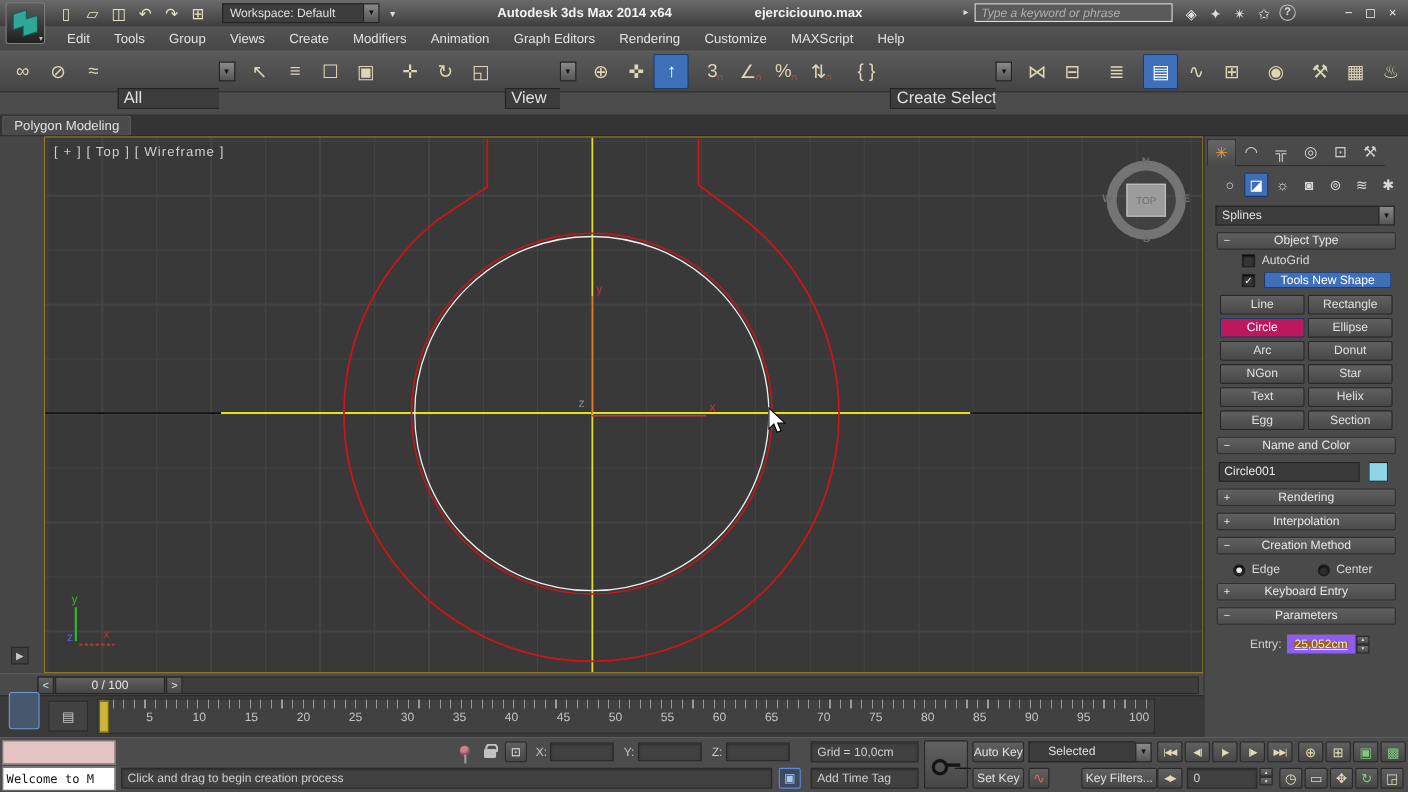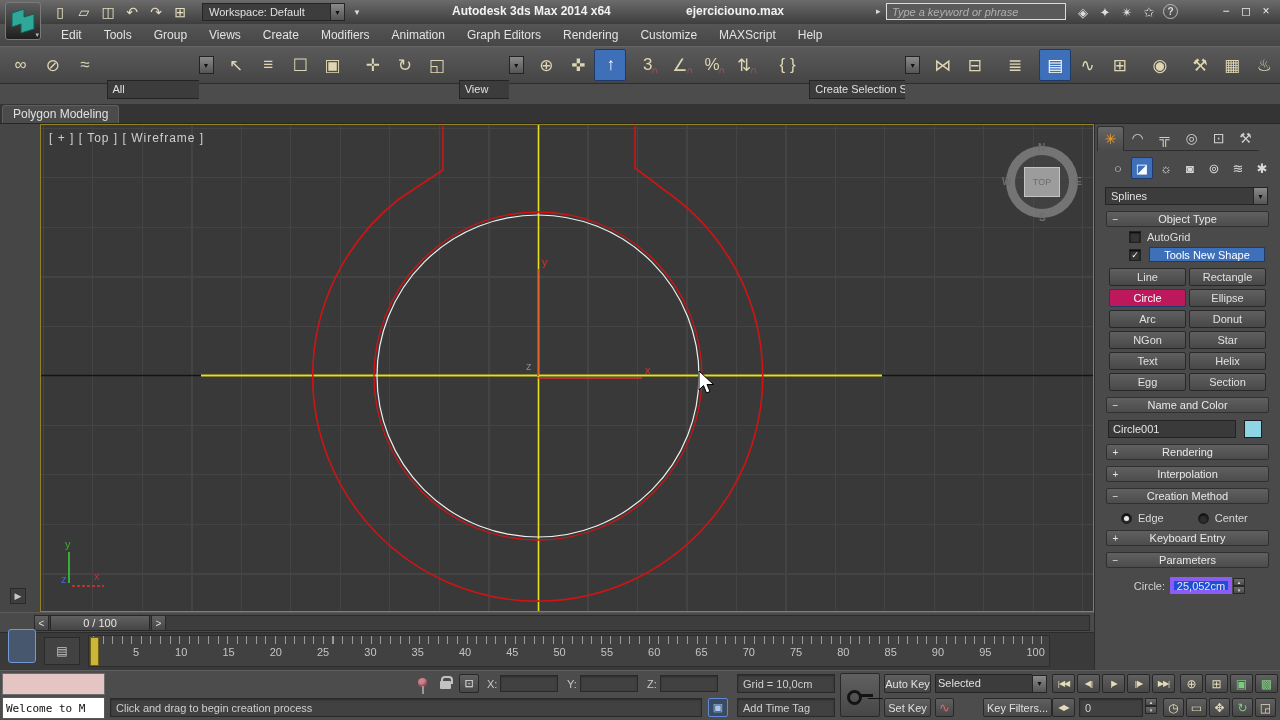--- a/index.html
+++ b/index.html
@@ -40,7 +40,7 @@
 .tbi.active .g{color:#fff;}
 .tbi.gap{margin-left:8px;}
 .dd{display:flex;align-items:center;height:19px;margin:0 6px;}
-.dd .val{background:#3c3c3c;border:1px solid #242424;border-right:none;height:19px;line-height:17px;padding:0 5px;color:#e0e0e0;font-size:11px;white-space:nowrap;overflow:hidden;margin-top:48px;}
+.dd .val{background:#3c3c3c;border:1px solid #242424;border-right:none;height:19px;line-height:17px;padding:0 5px;color:#e0e0e0;font-size:15px;white-space:nowrap;overflow:hidden;margin-top:48px;}
 
 
 .ribbonrow1{position:absolute;left:0;top:84px;width:1280px;height:20px;background:#3e3e3e;display:flex;align-items:flex-end;}

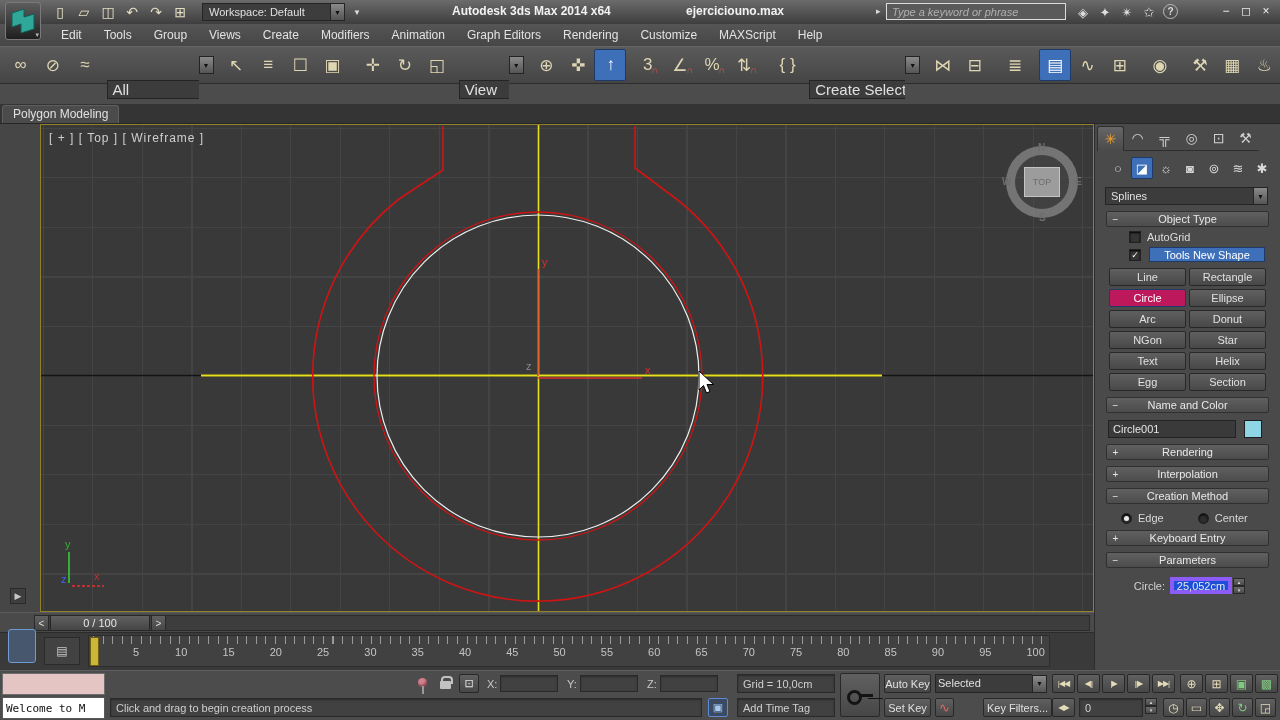--- a/index.html
+++ b/index.html
@@ -444,7 +444,7 @@
       <span class="rtitle">Parameters</span>
     </div>
     <div class="paramrow">
-      <span class="plabel">Circle:</span>
+      <span class="plabel">Entry:</span>
       <span class="pfield">25,052cm</span>
       <span class="spin">
         <span>▴</span>

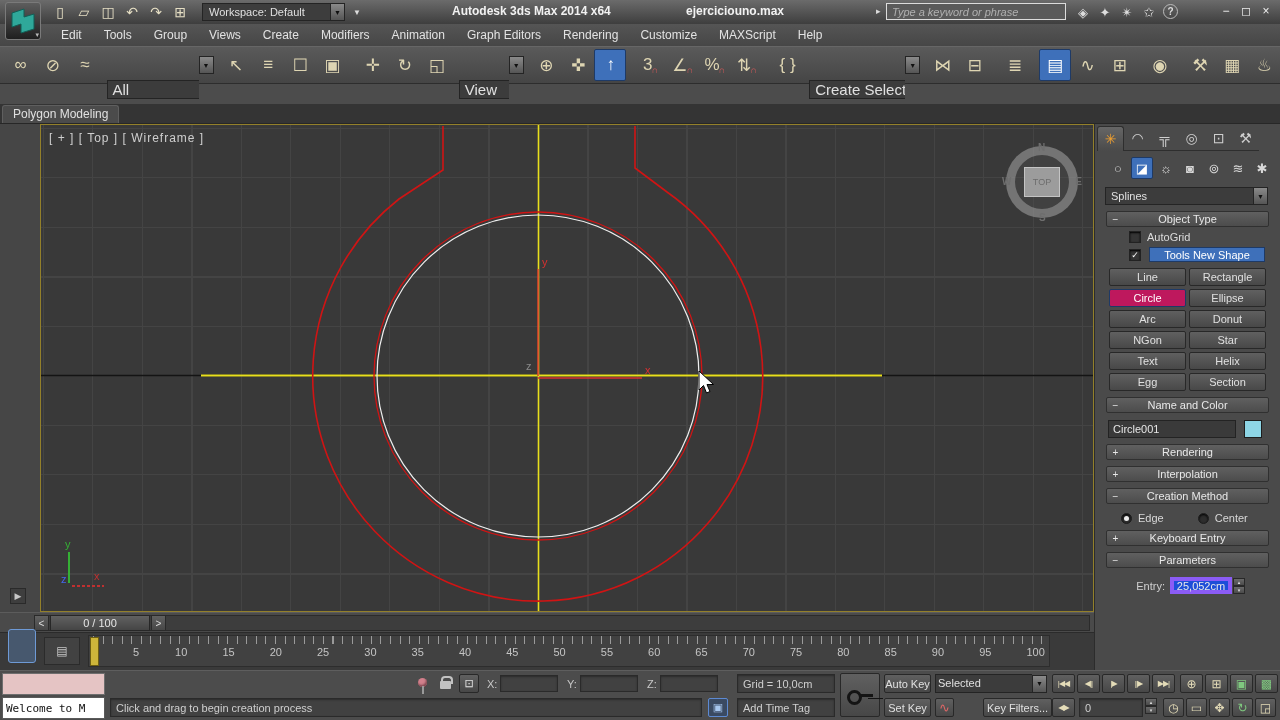--- a/index.html
+++ b/index.html
@@ -93,7 +93,7 @@
 .rlabel{color:#d8d8d8;}
 .paramrow{display:flex;align-items:center;margin:9px 0 0 22px;}
 .plabel{width:48px;text-align:right;color:#d0d0d0;margin-right:5px;}
-.pfield{width:62px;height:17px;background:#1d4ed8;border:4px solid #8b5cf6;color:#e8e8e8;display:flex;align-items:center;justify-content:center;}
+.pfield{width:62px;height:17px;background:#a16207;border:6px solid #8b5cf6;color:#e8e8e8;display:flex;align-items:center;justify-content:center;text-decoration:underline;}
 .spin{display:flex;flex-direction:column;margin-left:1px;}
 .spin span{width:12px;height:8px;background:linear-gradient(#6a6a6a,#4a4a4a);border:1px solid #282828;font-size:5px;display:flex;align-items:center;justify-content:center;color:#ddd;}
 

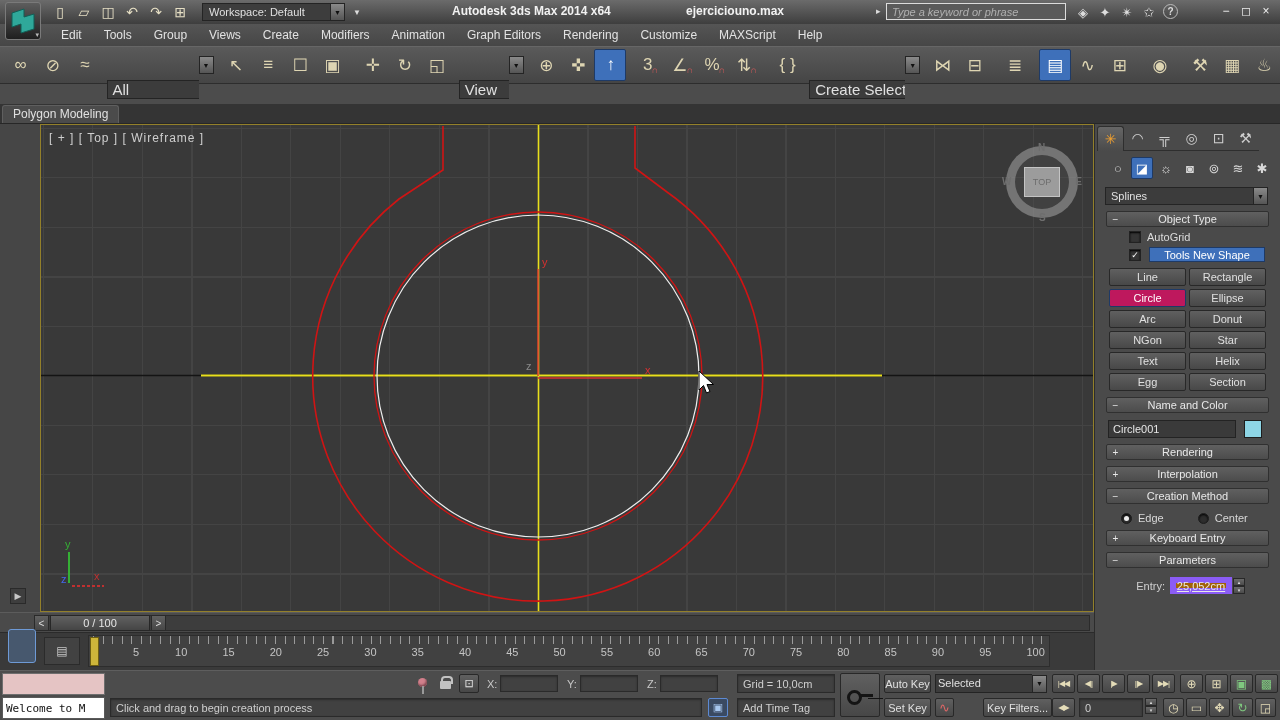--- a/index.html
+++ b/index.html
@@ -126,7 +126,7 @@
 .keyI::before{content:"";position:absolute;left:0;top:2px;width:9px;height:9px;border:3px solid #141414;border-radius:50%;}
 .keyI::after{content:"";position:absolute;left:13px;top:6px;width:13px;height:3px;background:#141414;box-shadow:7px 3px 0 -1px #141414,11px 3px 0 -1px #141414;}
 .ddstat{position:absolute;display:flex;align-items:center;height:19px;}
-.ddstat .val{background:#3c3c3c;border:1px solid #242424;border-right:none;height:19px;line-height:17px;padding:0 2px;color:#e0e0e0;flex:1;}
+.ddstat .val{background:#3c3c3c;border:1px solid #242424;border-right:none;height:19px;line-height:17px;padding:0 17px;color:#e0e0e0;flex:1;}
 .pbtn{width:23px;height:19px;background:linear-gradient(#606060,#474747);border:1px solid #282828;border-radius:2px;color:#e4dcb8;display:flex;align-items:center;justify-content:center;font-size:8px;letter-spacing:-1px;}
 .pbtn.green{color:#7fc87f;font-size:11px;letter-spacing:0;}
 .hostflex{position:absolute;display:flex;gap:2px;}

